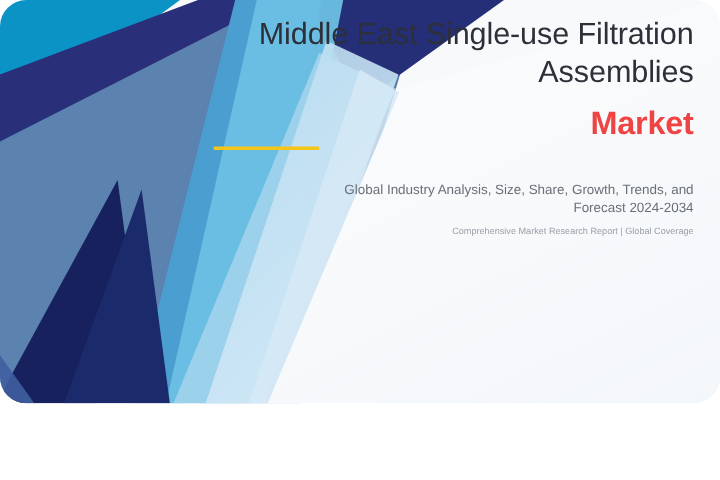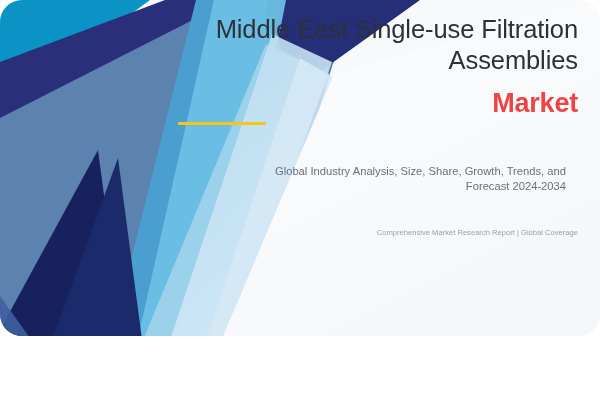--- a/index.html
+++ b/index.html
@@ -81,7 +81,7 @@
     line-height: 15px;
     color: #6a7078;
     font-weight: 400;
-    margin: 12px;
+    margin: 0;
   }
   #caption {
     margin: 33px 0 0 0;

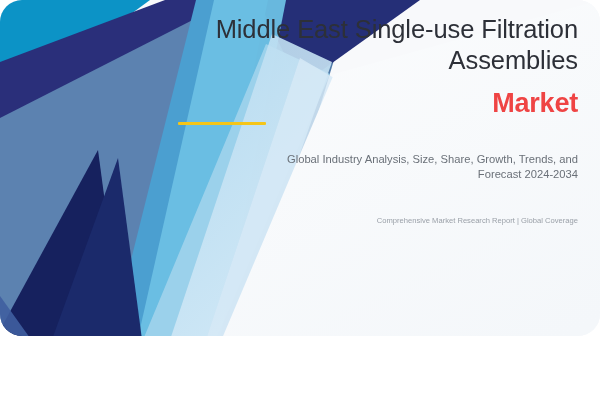--- a/index.html
+++ b/index.html
@@ -84,7 +84,7 @@
     margin: 0;
   }
   #caption {
-    margin: 33px 0 0 0;
+    margin: 5px 0 0 0;
     font-size: 7.6px;
     line-height: 11px;
     color: #9aa0a8;

